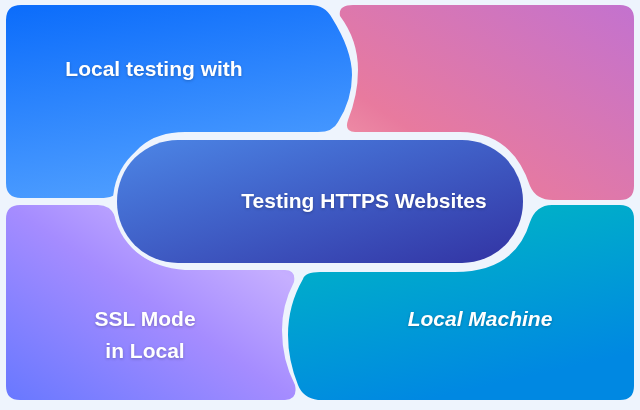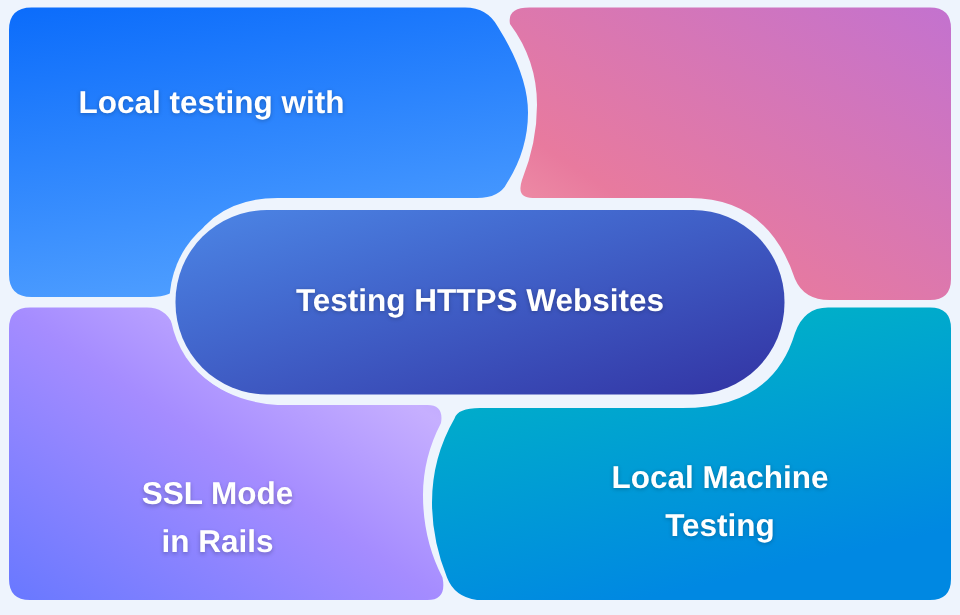--- a/index.html
+++ b/index.html
@@ -56,7 +56,7 @@
   <rect x="117" y="140" width="406" height="123" rx="61" ry="61" fill="url(#gC)"></rect>
 </svg>
 
-<div class="label" style="left:16px; top:53px; width:250px;">
+<div class="label" style="left:29px; top:53px; width:250px;">
   <span>Local testing with</span>
 </div>
 

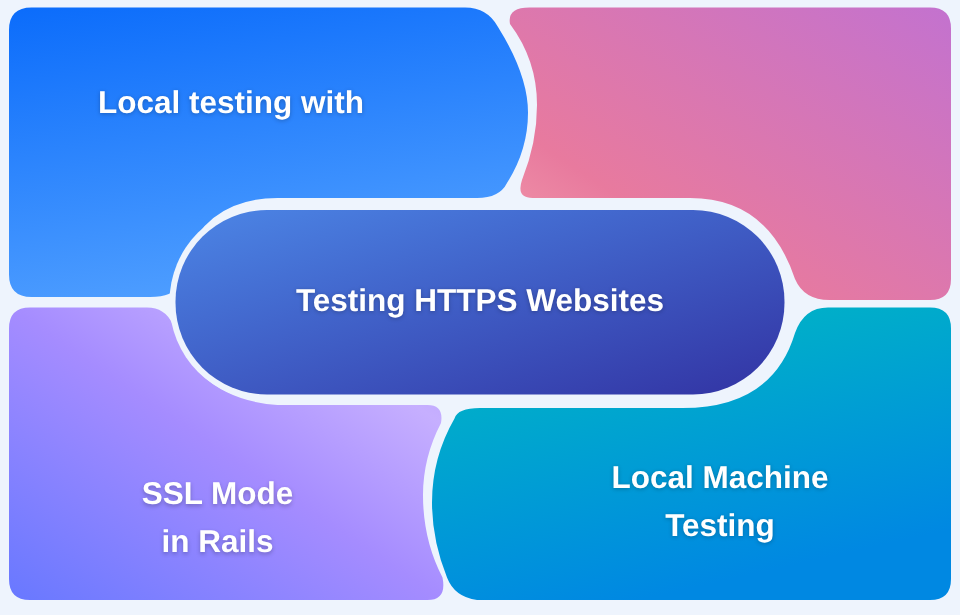--- a/index.html
+++ b/index.html
@@ -63,7 +63,7 @@
 <div class="label" style="left:380px; top:53px; width:220px;">
 </div>
 
-<div class="label" style="left:117px; top:185px; width:406px;">
+<div class="label" style="left:117px; top:185px; width:406px;padding-left:44px;">
   <span>Testing HTTPS Websites</span>
 </div>
 

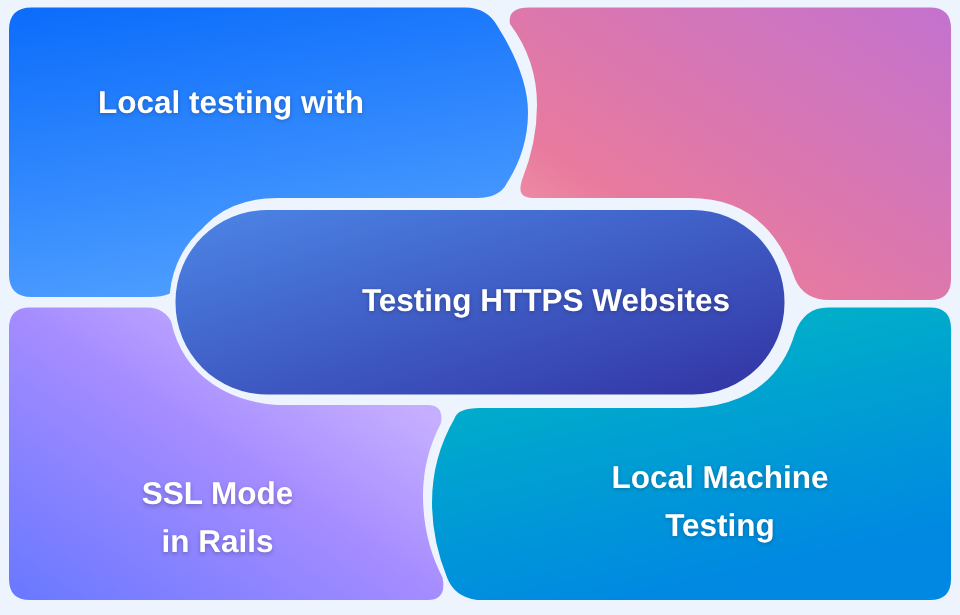--- a/index.html
+++ b/index.html
@@ -67,7 +67,7 @@
   <span>Testing HTTPS Websites</span>
 </div>
 
-<div class="label" style="left:40px; top:314px; width:210px;">
+<div class="label" style="left:40px; top:303px; width:210px;">
   <span>SSL Mode</span>
   <span>in Rails</span>
 </div>

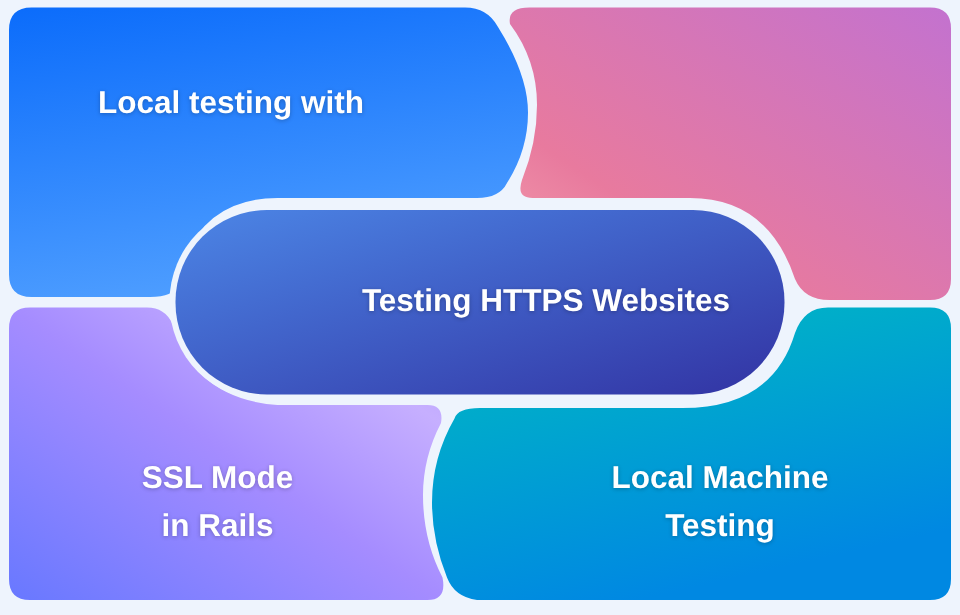--- a/index.html
+++ b/index.html
@@ -72,7 +72,7 @@
   <span>in Rails</span>
 </div>
 
-<div class="label" style="left:370px; top:303px; width:220px;">
+<div class="label" style="left:370px; top:303px; width:220px;font-style:italic;">
   <span>Local Machine</span>
   <span>Testing</span>
 </div>

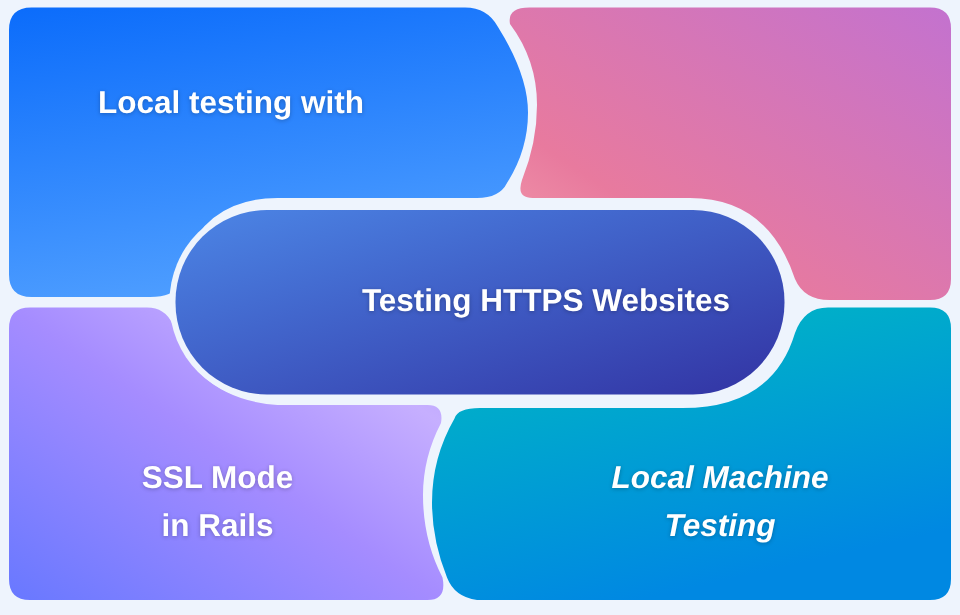--- a/index.html
+++ b/index.html
@@ -69,7 +69,7 @@
 
 <div class="label" style="left:40px; top:303px; width:210px;">
   <span>SSL Mode</span>
-  <span>in Rails</span>
+  <span>in Local</span>
 </div>
 
 <div class="label" style="left:370px; top:303px; width:220px;font-style:italic;">

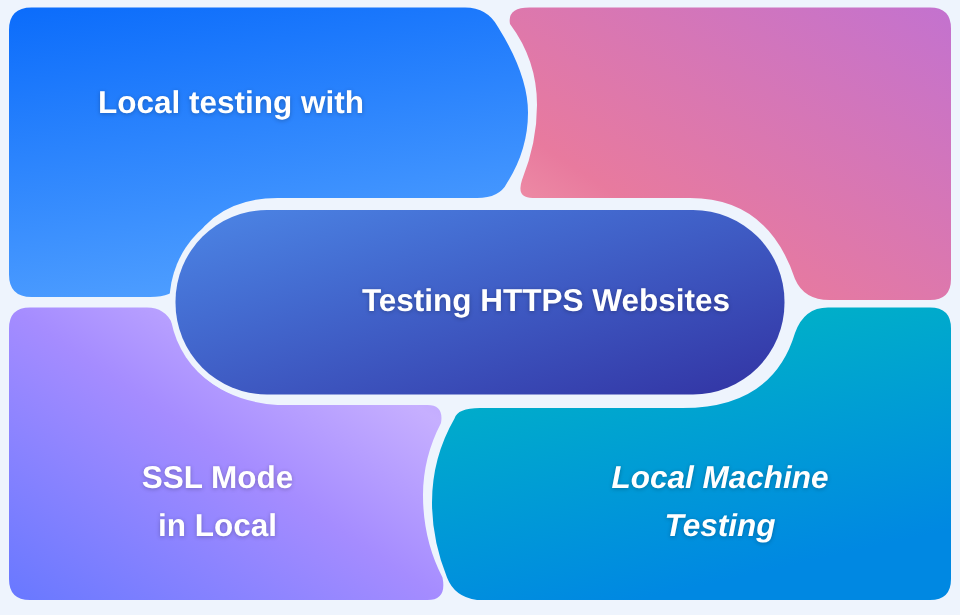--- a/index.html
+++ b/index.html
@@ -74,7 +74,6 @@
 
 <div class="label" style="left:370px; top:303px; width:220px;font-style:italic;">
   <span>Local Machine</span>
-  <span>Testing</span>
 </div>
 
 </body></html>

